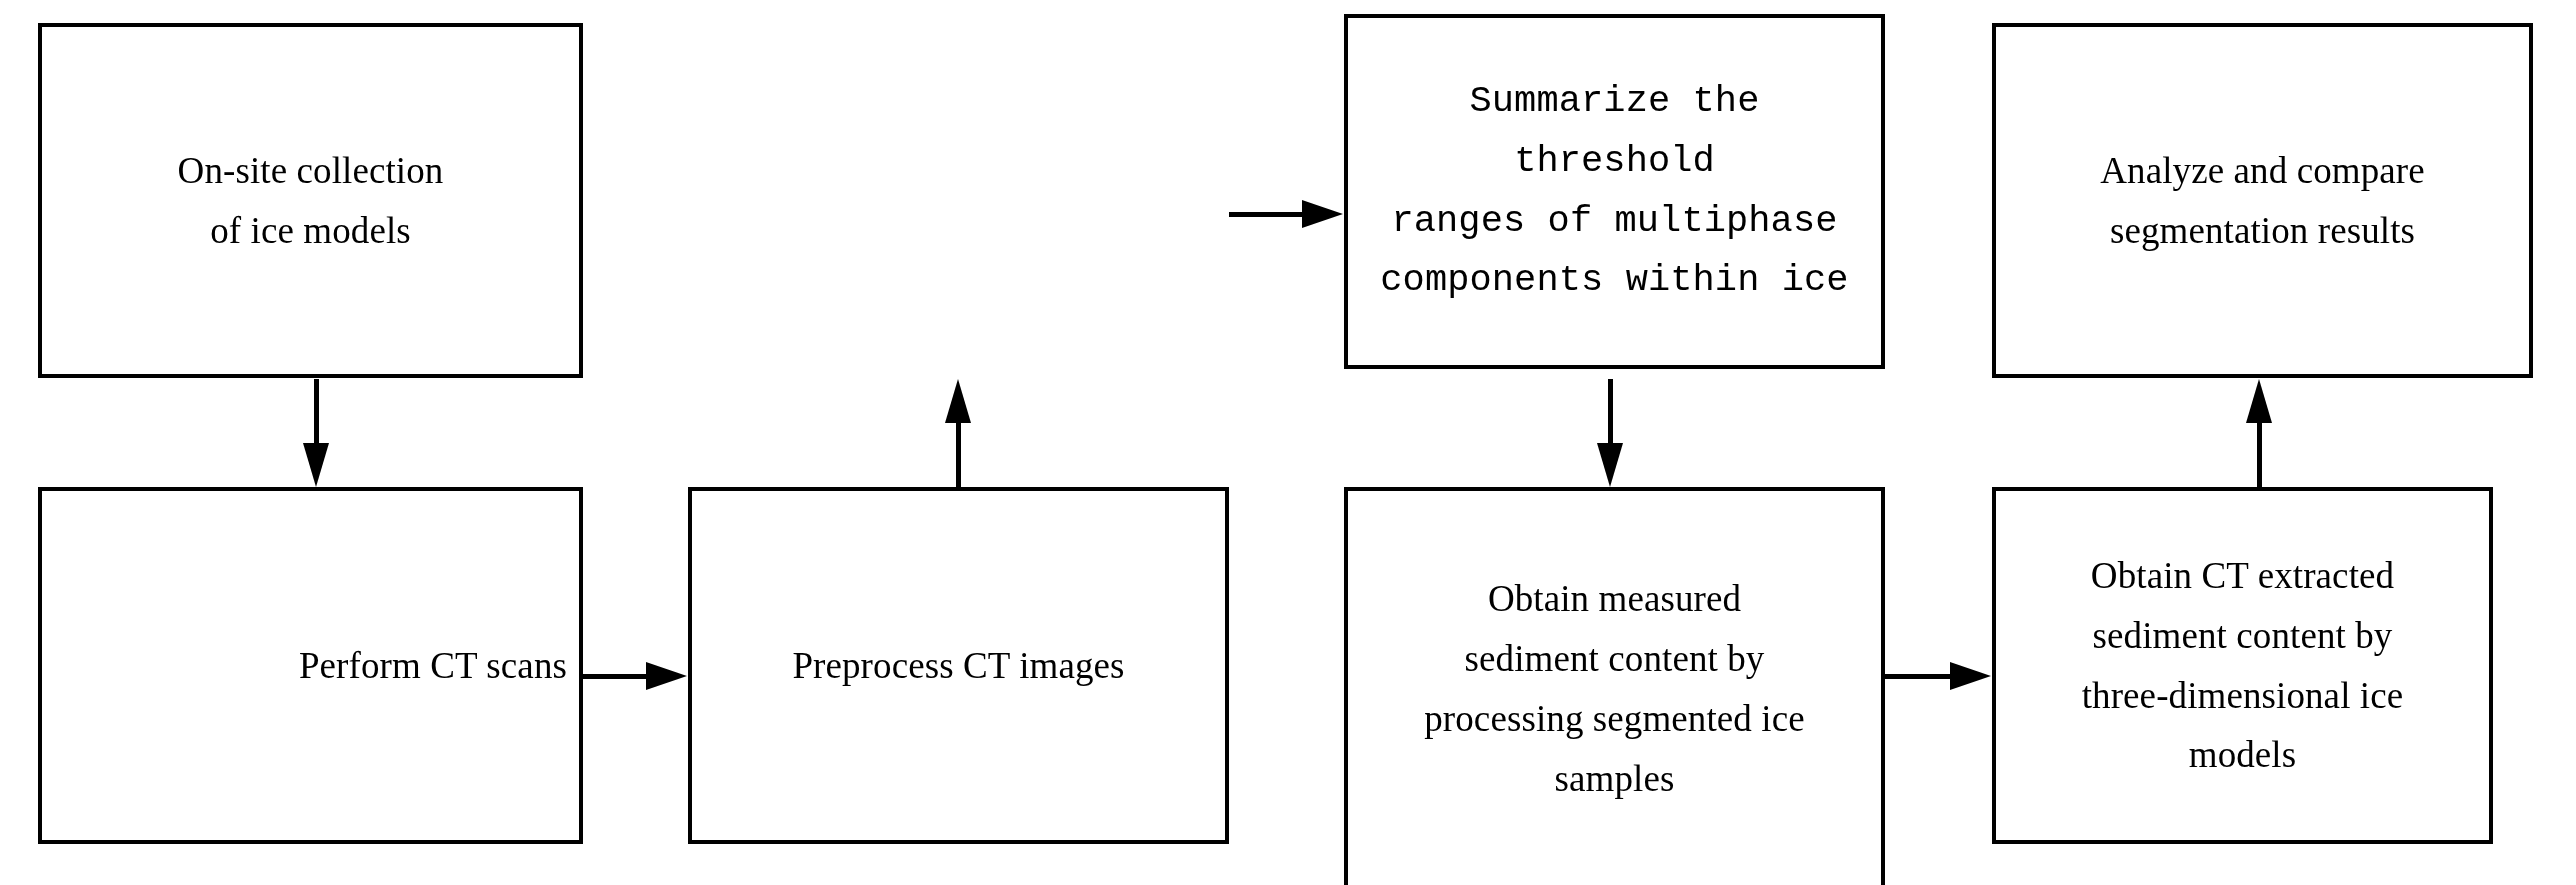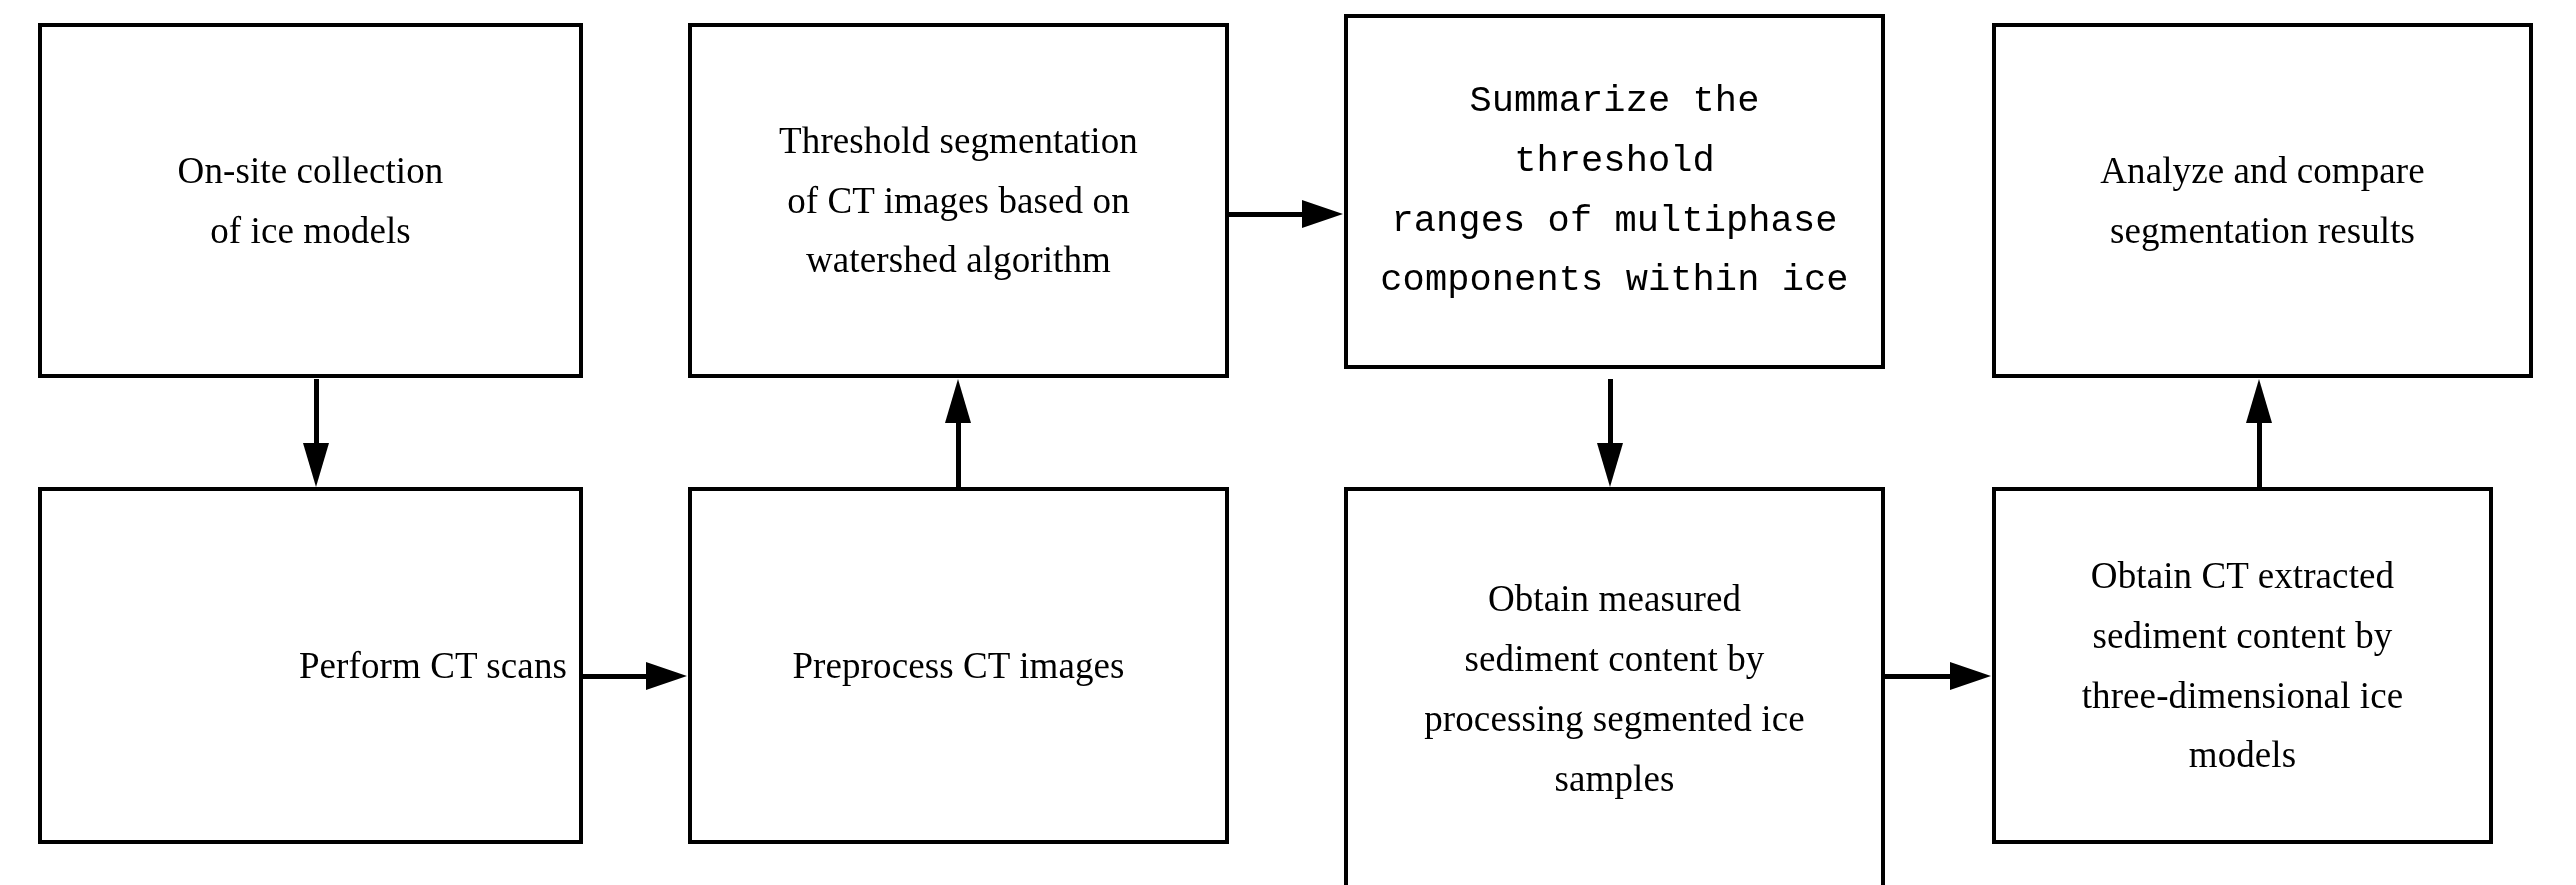--- a/index.html
+++ b/index.html
@@ -86,11 +86,6 @@
 of ice models</div>
   </div>
 
-  <div class="node" style="left:688px; top:23px; width:541px; height:355px;">
-    <div class="node-label">Threshold segmentation
-of CT images based on
-watershed algorithm</div>
-  </div>
 
   <div class="node" style="left:1344px; top:14px; width:541px; height:355px;font-family:Liberation Mono, monospace;">
     <div class="node-label">Summarize the threshold

